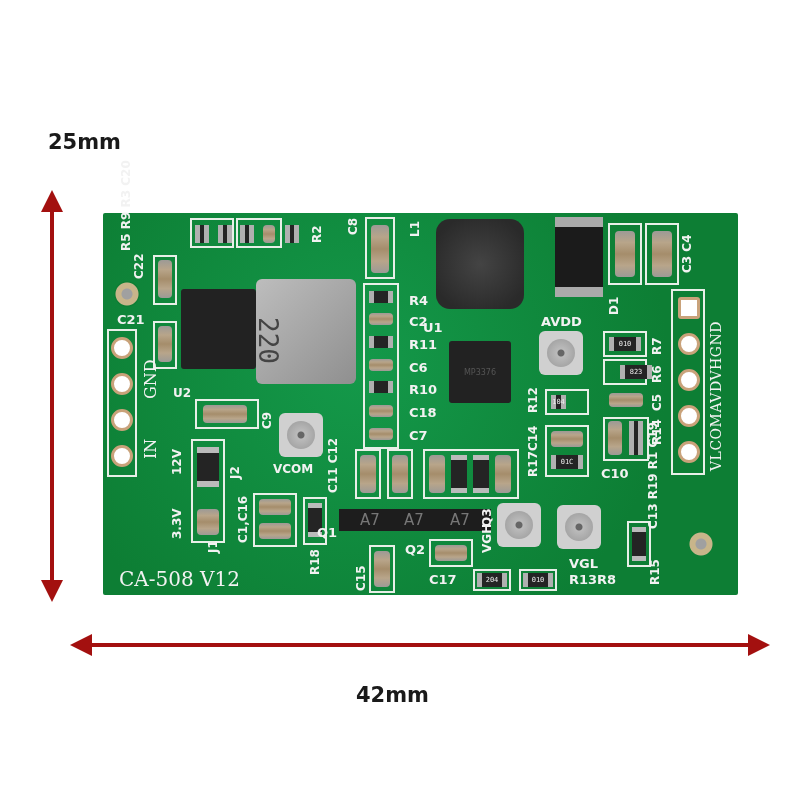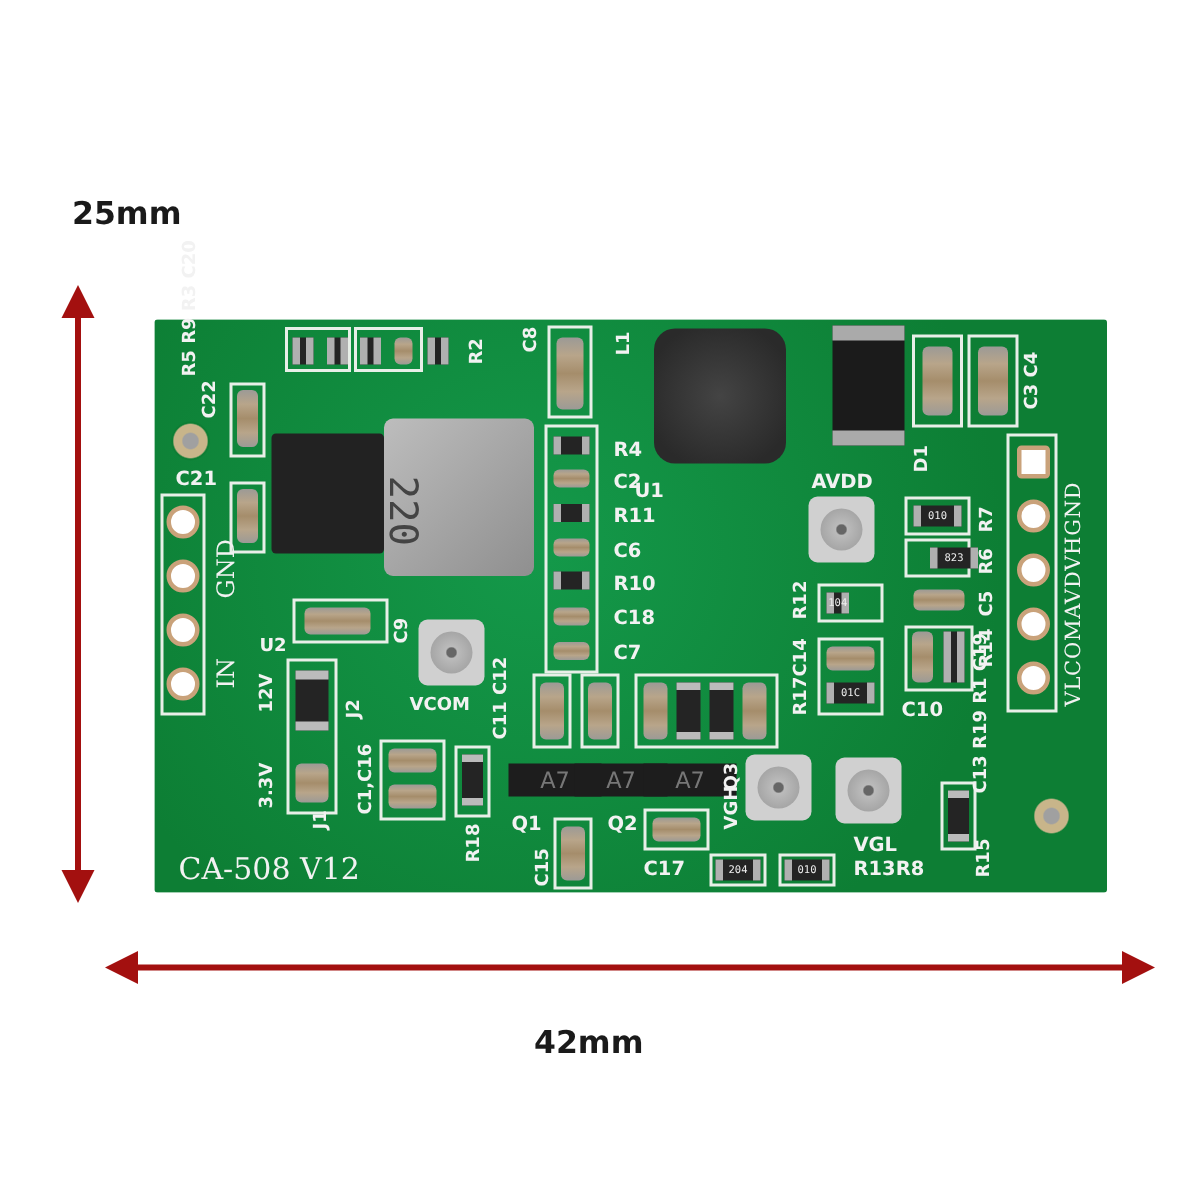--- a/index.html
+++ b/index.html
@@ -102,6 +102,9 @@
   <div class="silk rot" style="left:578px; top:60px;">C3 C4</div>
 
   <div class="silk" style="left:320px; top:108px; font-size:13px;">U1</div>
+  <div class="chip" style="left:346px; top:128px; width:62px; height:62px;">
+      <span>MP3376</span>
+    </div>
 
   <div class="silk" style="left:438px; top:102px; font-size:13px;">AVDD</div>
   <div class="pot" style="left:436px; top:118px;"></div>

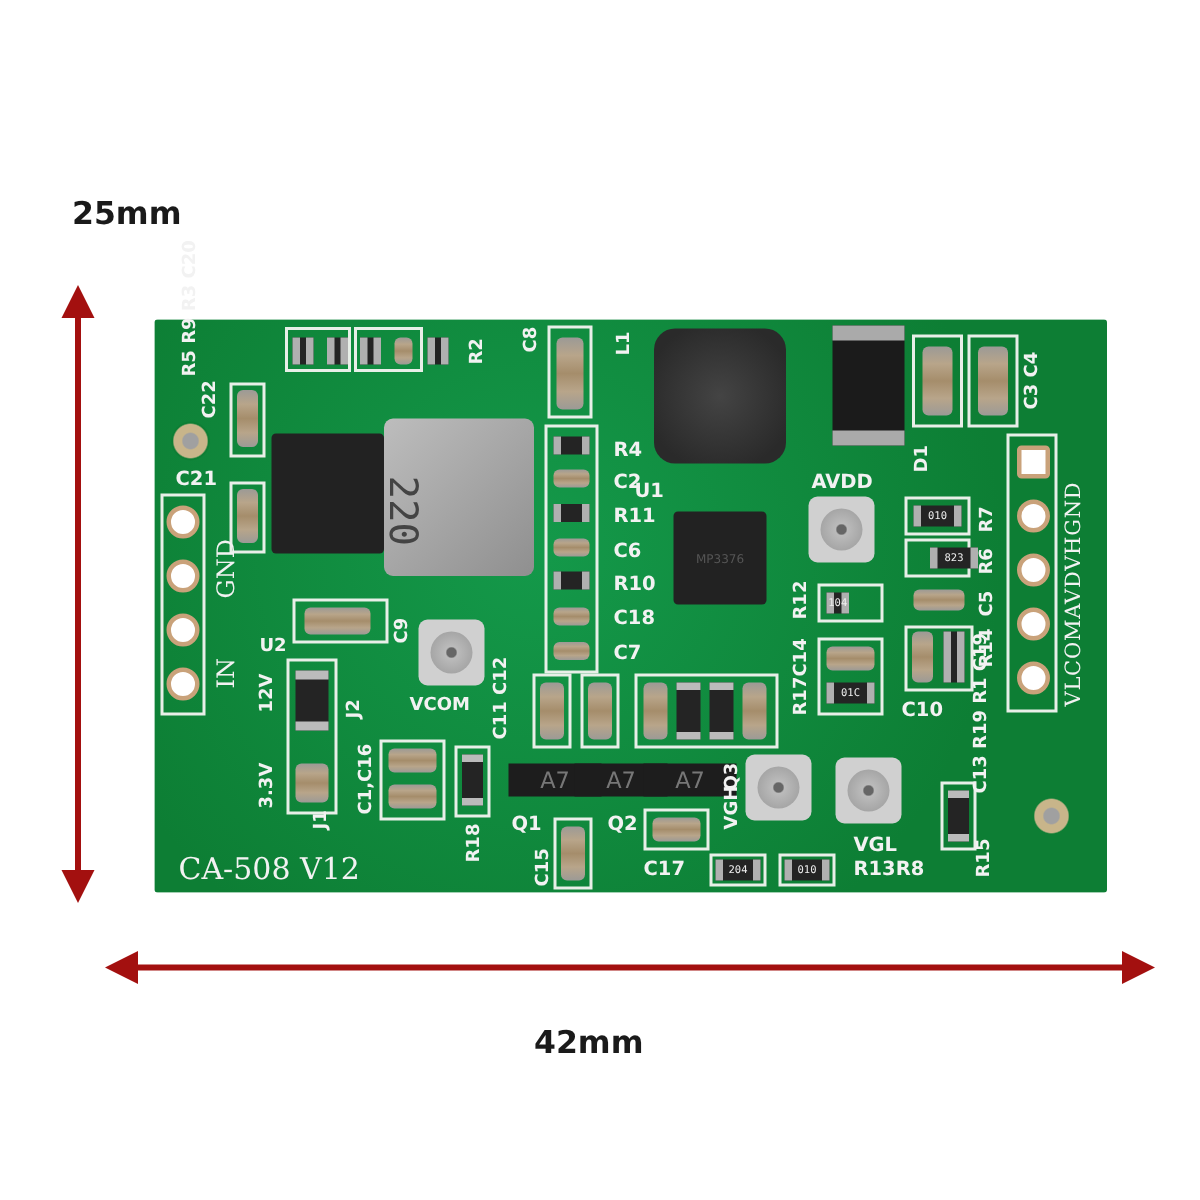--- a/index.html
+++ b/index.html
@@ -62,7 +62,7 @@
   <div class="cap" style="left:55px; top:113px; width:14px; height:36px;"></div>
 
   <div class="chip" style="left:78px; top:76px; width:75px; height:80px;"></div>
-  <div class="silk" style="left:70px; top:174px;margin-top:37px;">U2</div>
+  <div class="silk" style="left:70px; top:174px;">U2</div>
 
   <div class="inductor-grey" style="left:153px; top:66px; width:100px; height:105px;">
       <span class="rot" style="display:inline-block; transform:rotate(90deg);">220</span>

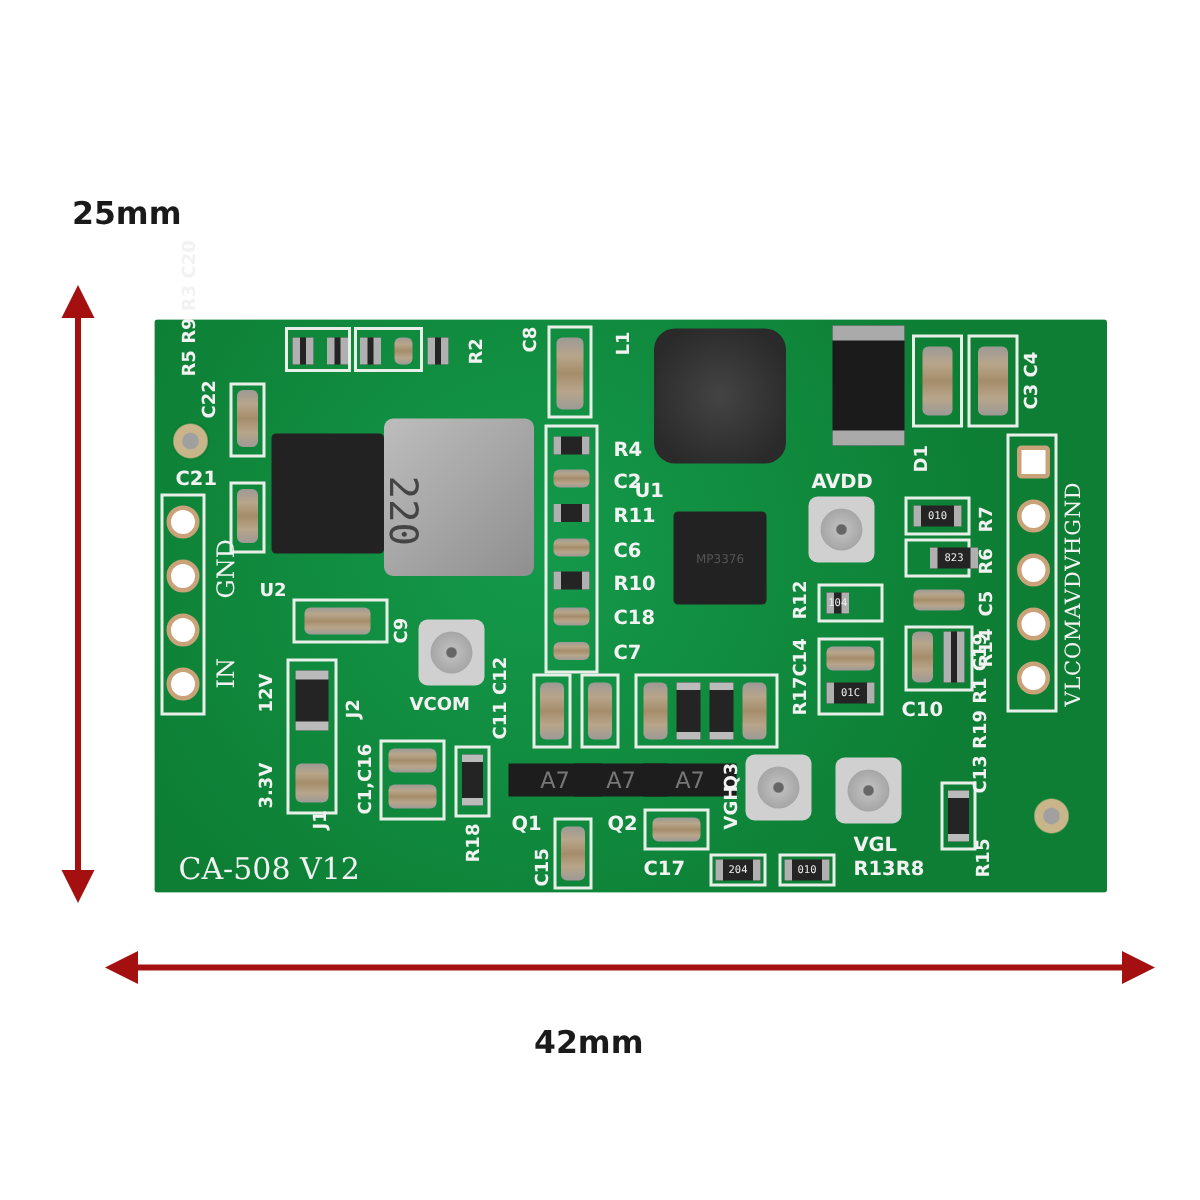--- a/index.html
+++ b/index.html
@@ -193,7 +193,7 @@
   <div class="transistor" style="left:326px; top:296px;">
       <span>A7</span>
     </div>
-  <div class="silk" style="left:214px; top:330px; font-size:13px;margin-left:24px;">Q1</div>
+  <div class="silk" style="left:214px; top:313px; font-size:13px;">Q1</div>
   <div class="silk" style="left:302px; top:330px; font-size:13px;">Q2</div>
   <div class="silk rot" style="left:378px; top:314px;">Q3</div>
 

